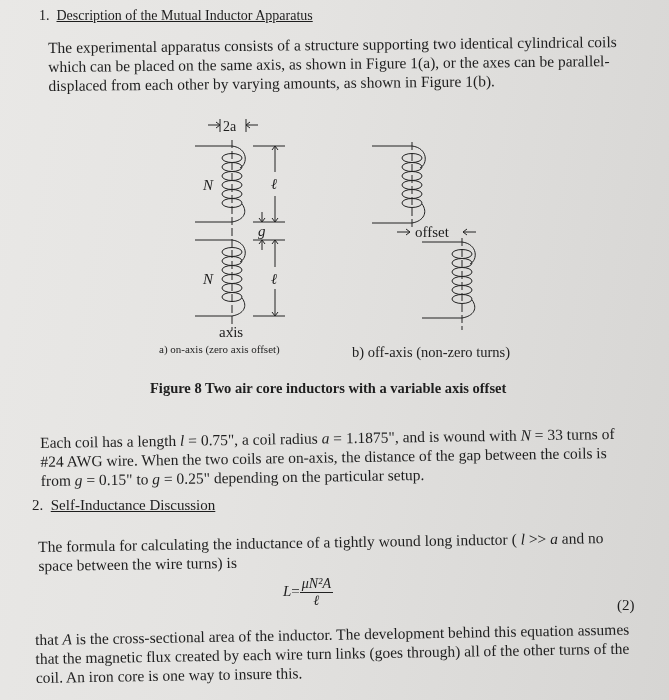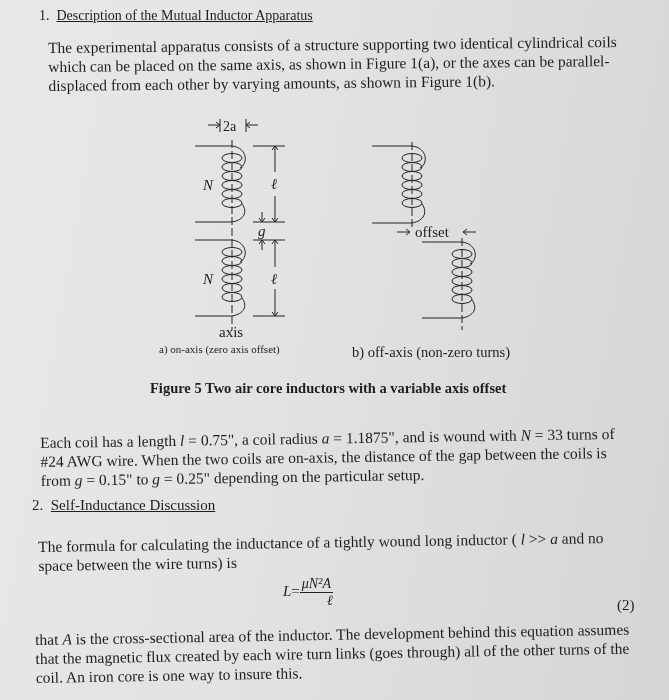--- a/index.html
+++ b/index.html
@@ -146,7 +146,7 @@
 
   <div class="abs cap-a">a) on-axis (zero axis offset)</div>
   <div class="abs cap-b">b) off-axis (non-zero turns)</div>
-  <div class="abs figtitle">Figure 5  Two air core inductors with a variable axis offset</div>
+  <div class="abs figtitle">Figure 8  Two air core inductors with a variable axis offset</div>
 
   <div class="abs para p2">
     <span>Each coil has a length </span><i>l</i><span> = 0.75", a coil radius </span><i>a</i><span> = 1.1875", and is wound with </span><i>N</i><span> = 33 turns of #24 AWG wire.  When the two coils are on-axis, the distance of the gap between the coils is from </span><i>g</i><span> = 0.15" to </span><i>g</i><span> = 0.25" depending on the particular setup.</span>

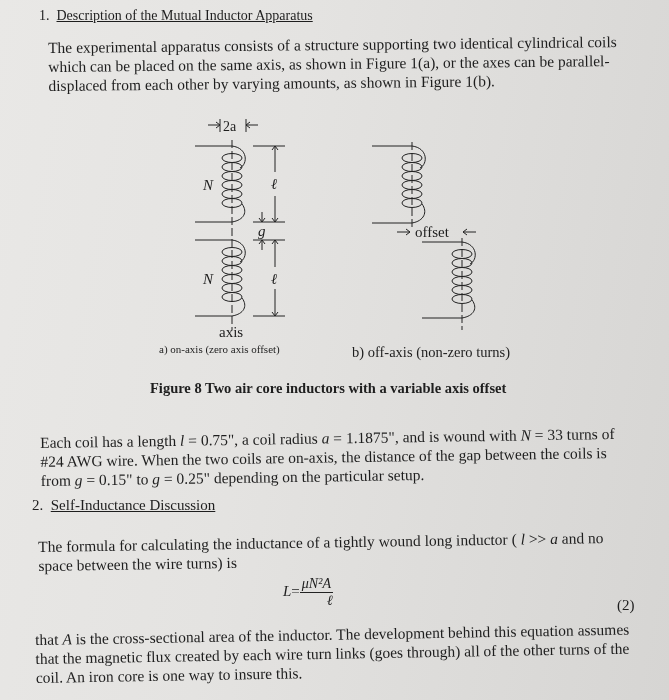--- a/index.html
+++ b/index.html
@@ -25,7 +25,7 @@
   .h2 .u { text-decoration: underline; }
   .p3 { left:38px; top:537px; width:600px; transform: rotate(-0.9deg); transform-origin:left top; }
   .eq { left:283px; top:576px; font-size:15px; font-style:italic; }
-  .eq .frac { display:inline-block; vertical-align:middle; text-align:right; }
+  .eq .frac { display:inline-block; vertical-align:middle; text-align:center; }
   .eq .num { border-bottom:1px solid #222; padding:0 2px; font-size:14px; }
   .eq .den { font-size:14px; }
   .eqno { left:617px; top:597px; font-size:15px; }

